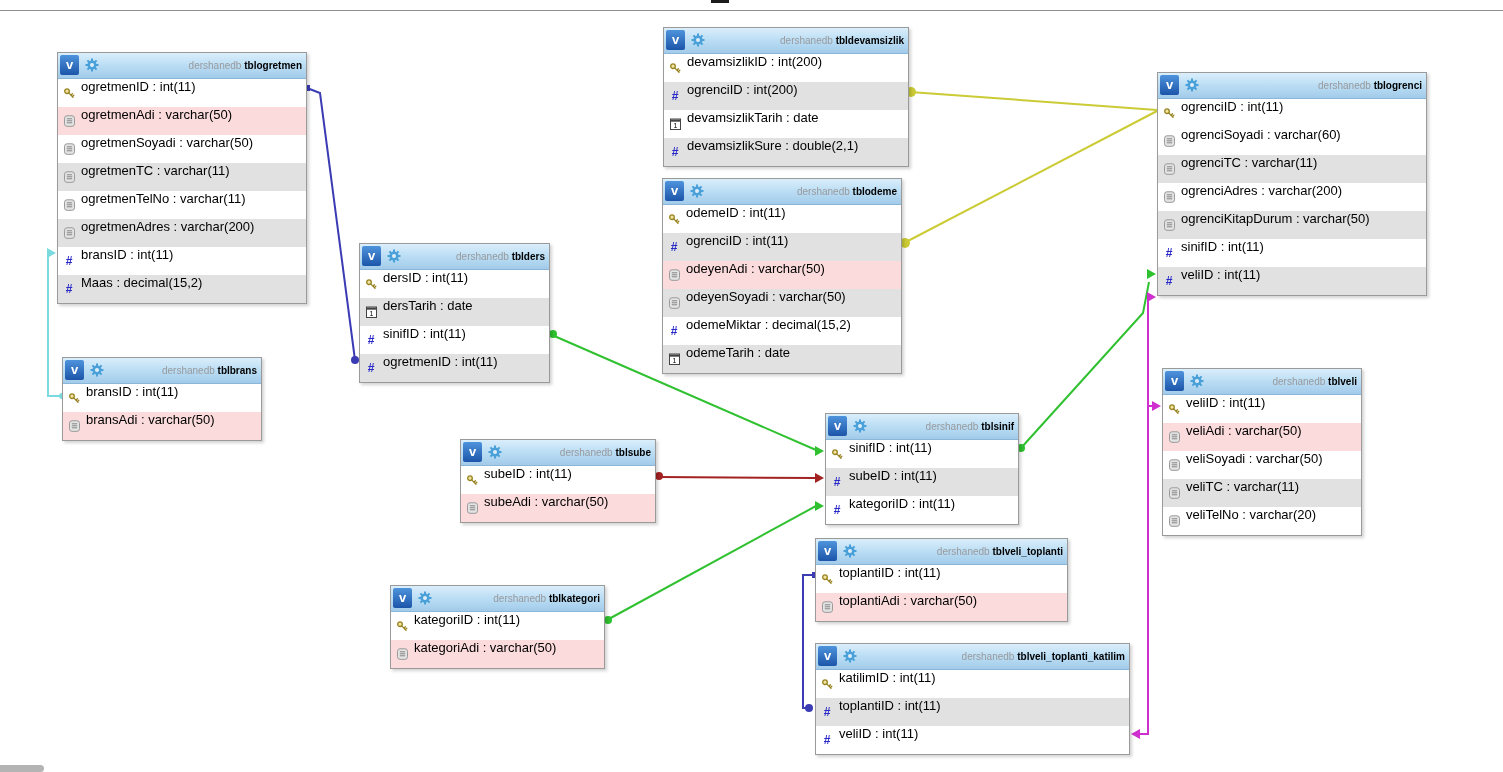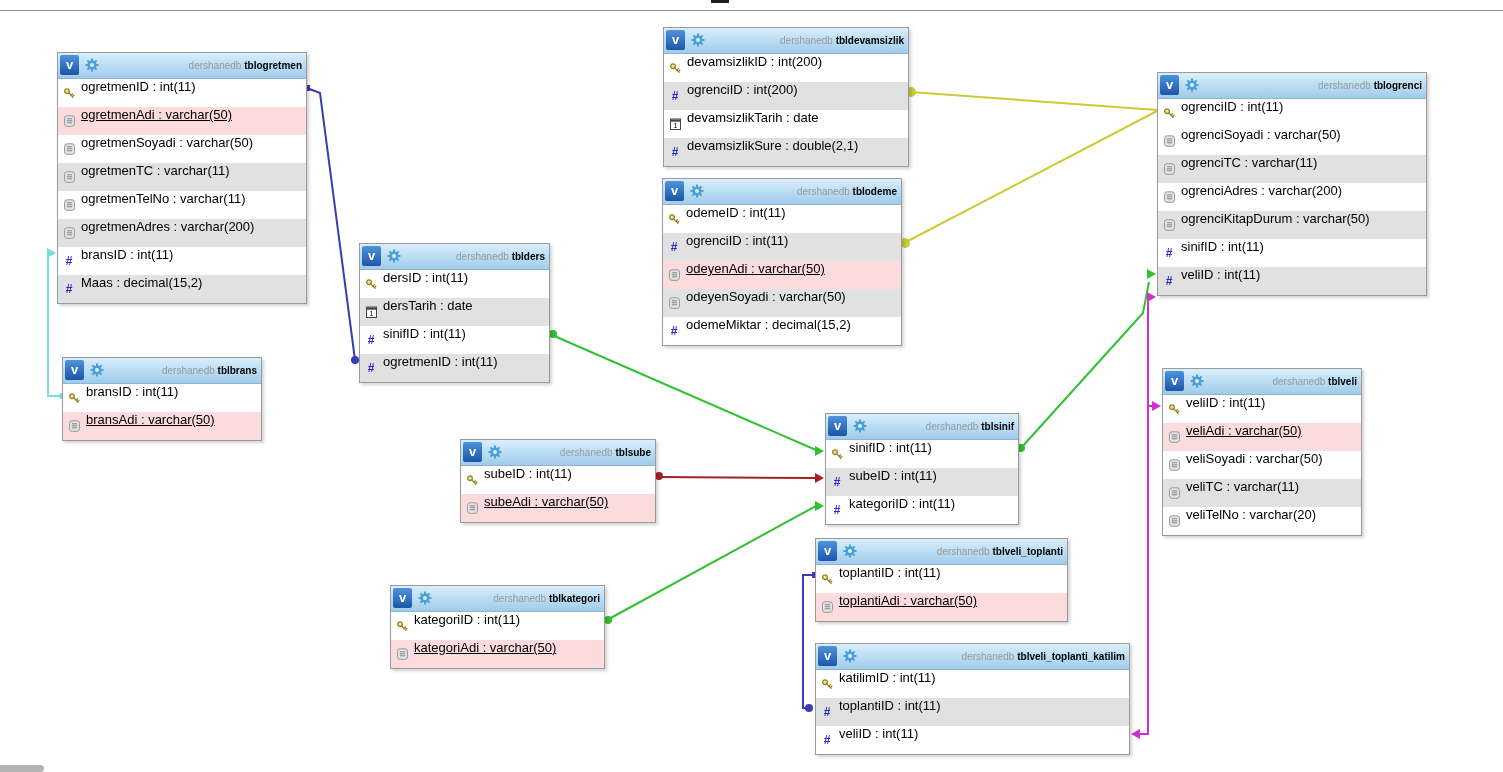--- a/index.html
+++ b/index.html
@@ -28,7 +28,7 @@
   .hash { color:#2a2ac8; font-weight:bold; font-size:12px; }
   .row-white { background:#fff; }
   .row-gray  { background:#e1e1e1; }
-  .row-pink  { background:#fbdbdb;text-decoration:underline; }
+  .row-pink  { background:#fbdbdb; }
   #hscroll-thumb { position:absolute; left:0; top:765px; width:44px; height:7px;
                    background:#b4b4b4; border-radius:0 4px 4px 0; z-index:4; }
 </style>

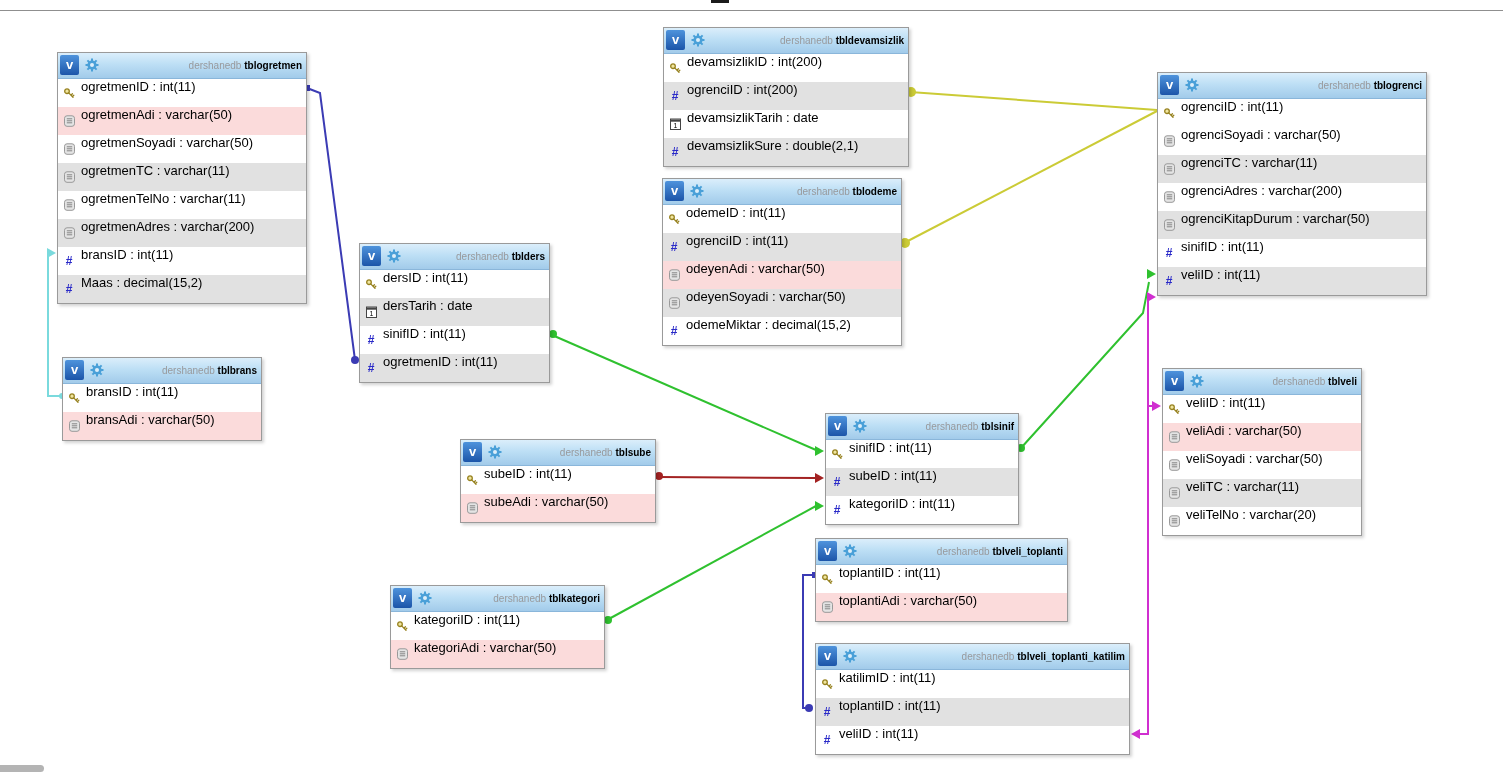--- a/index.html
+++ b/index.html
@@ -254,7 +254,7 @@
             <path d="M2.8 3.8 h5.4 M2.8 5.8 h5.4 M2.8 7.8 h5.4" stroke="#858585" stroke-width="1" fill="none"></path>
           </svg>
         </span>
-        <span class="col-label">ogrenciSoyadi : varchar(50)</span>
+        <span class="col-label">ogrenciSoyadi : varchar(60)</span>
       </div>
       <div class="pmd-row row-gray">
         <span class="icon">

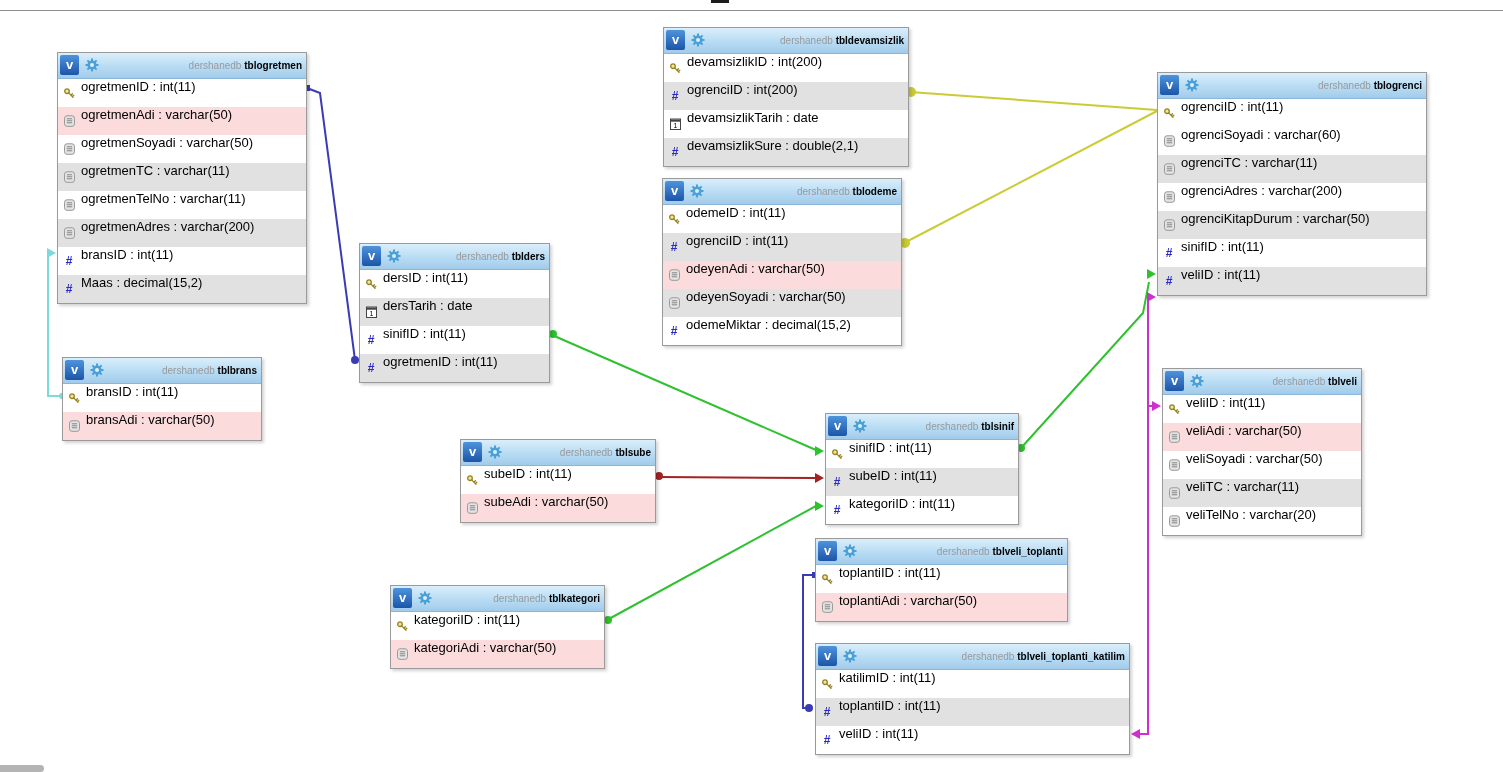--- a/index.html
+++ b/index.html
@@ -397,6 +397,16 @@
         </span>
         <span class="col-label">odemeMiktar : decimal(15,2)</span>
       </div>
+      <div class="pmd-row row-gray">
+        <span class="icon">
+          <svg width="11" height="12" viewBox="0 0 11 12">
+            <rect x="0.5" y="1" width="10" height="10.5" fill="#fff" stroke="#444"></rect>
+            <rect x="1" y="1.5" width="9" height="2.2" fill="#444"></rect>
+            <text x="5.5" y="10" font-size="7" text-anchor="middle" fill="#000">1</text>
+          </svg>
+        </span>
+        <span class="col-label">odemeTarih : date</span>
+      </div>
     </div>
     <div class="pmd-table" style="left: 62px; top: 357px; width: 200px;">
       <div class="pmd-header">

